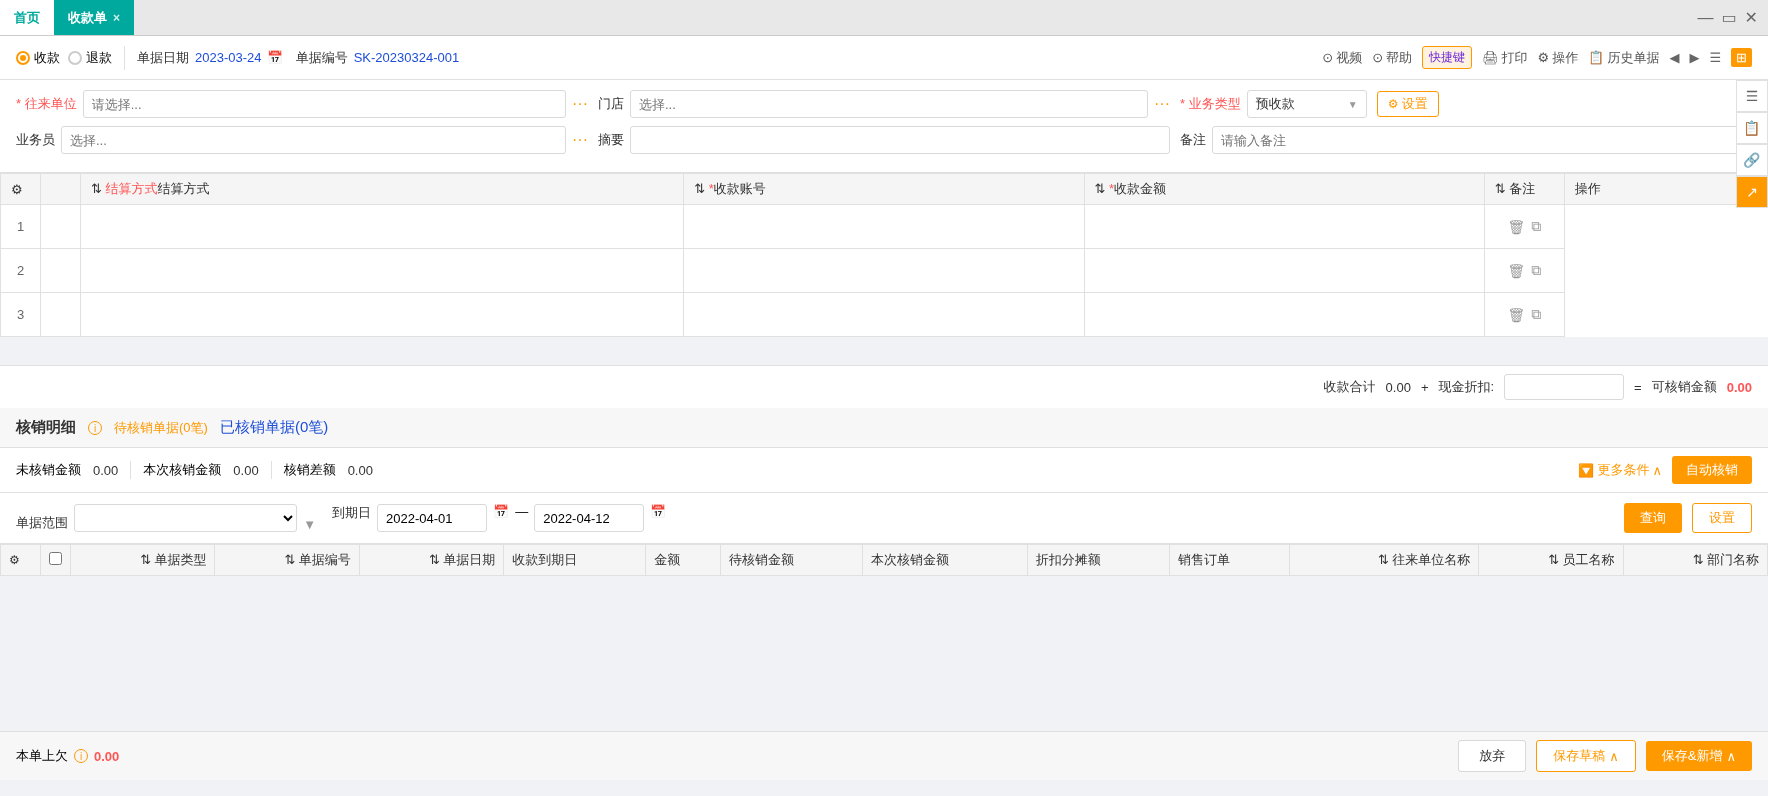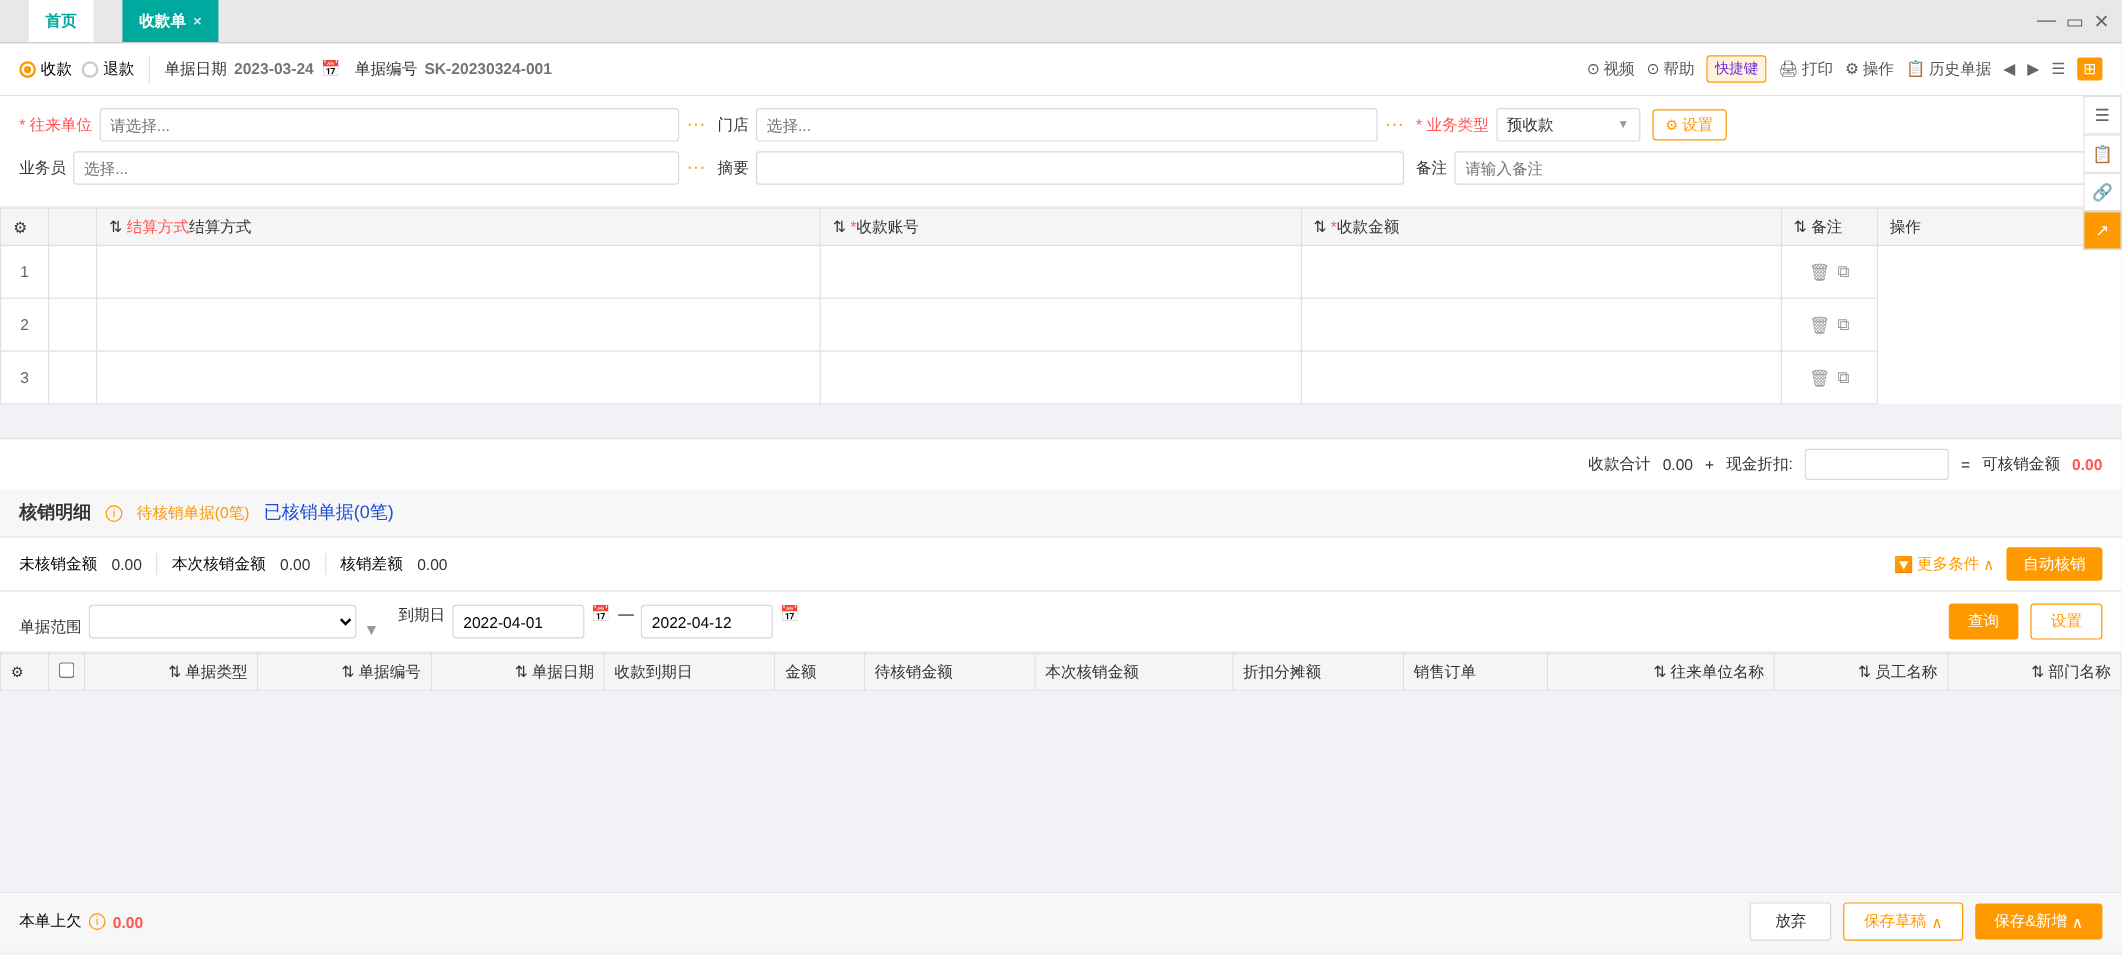--- a/index.html
+++ b/index.html
@@ -12,7 +12,7 @@
     }
     .tab-item {
       display: flex; align-items: center; padding: 0 14px; height: 100%;
-      cursor: pointer; font-size: 13px; color: #333; background: #e8e8e8; margin-left: 24px;
+      cursor: pointer; font-size: 13px; color: #333; background: #e8e8e8;
     }
     .tab-item.active {
       background: #00a99d; color: #fff; font-weight: bold;

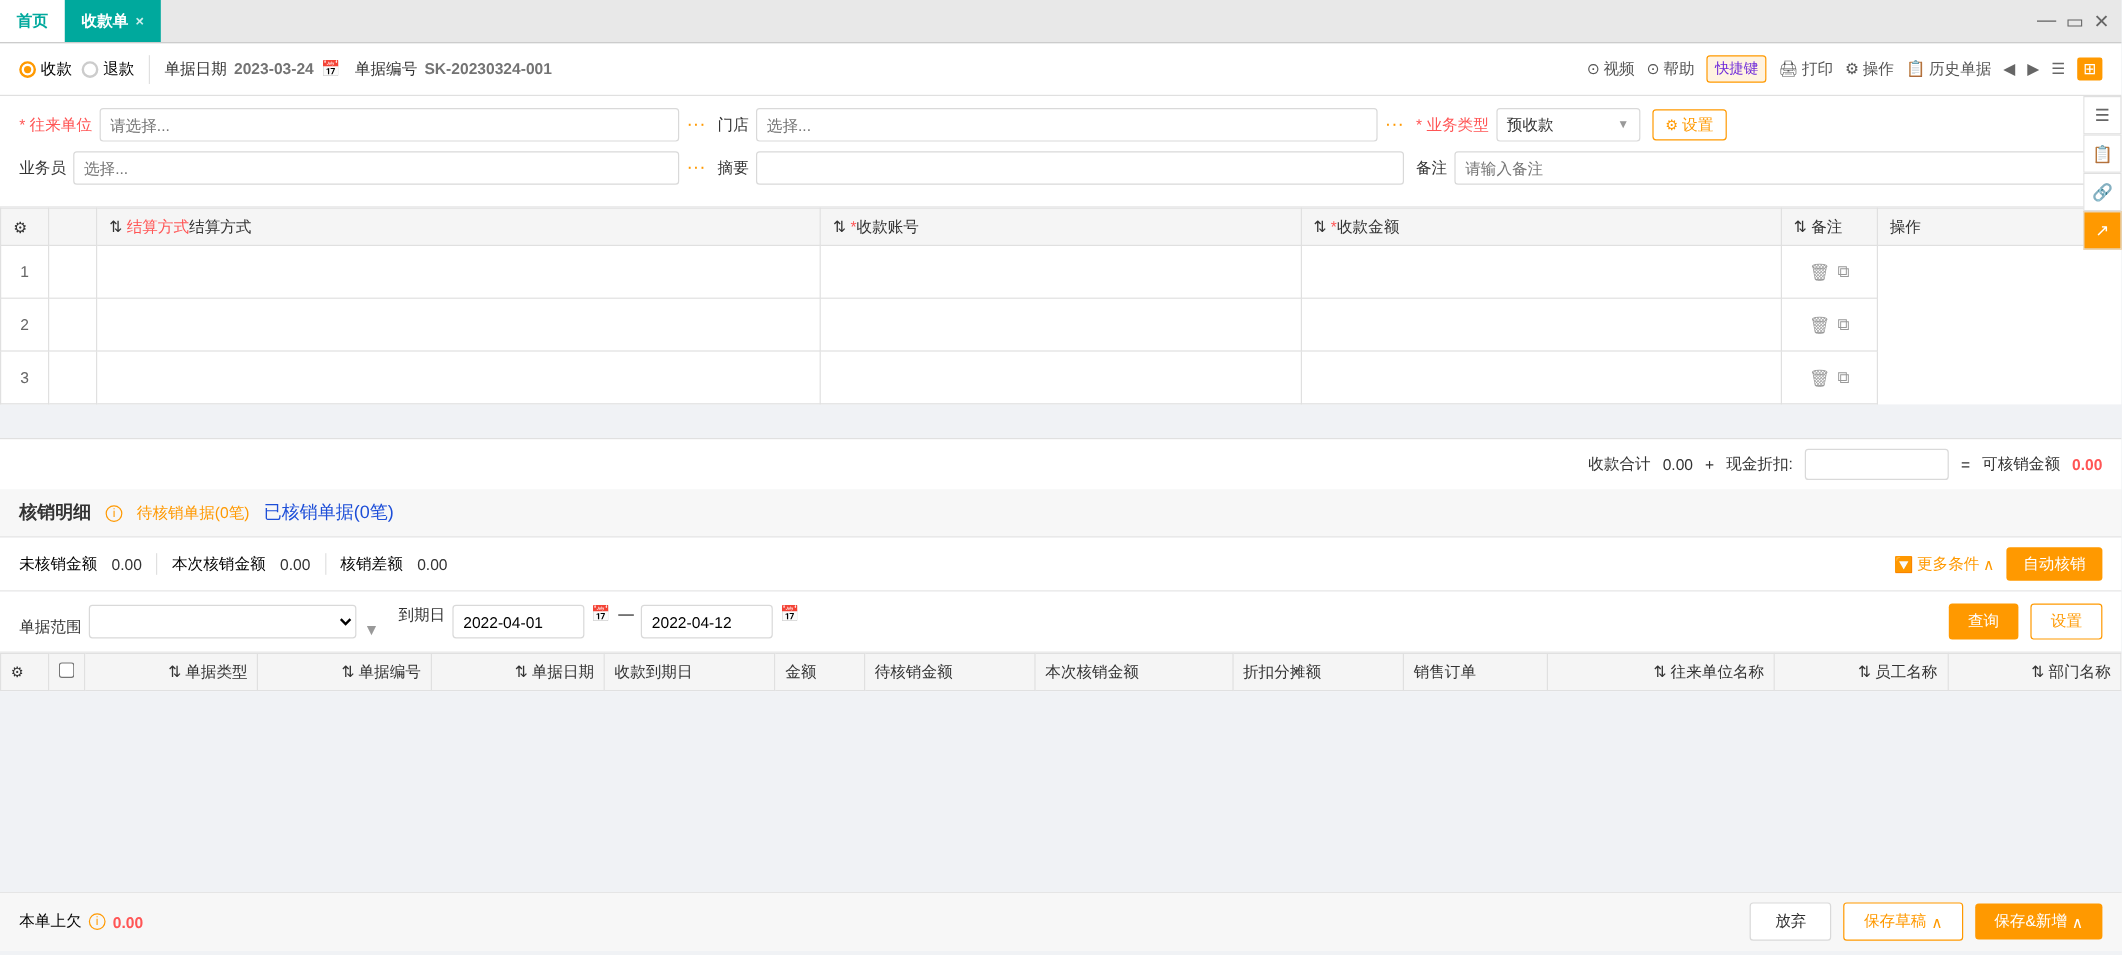--- a/index.html
+++ b/index.html
@@ -40,7 +40,7 @@
     .toolbar-divider { width: 1px; height: 24px; background: #e0e0e0; }
     .toolbar-field { display: flex; align-items: center; gap: 6px; }
     .toolbar-label { color: #333; white-space: nowrap; }
-    .toolbar-value { color: #737373; font-weight: bold; }
+    .toolbar-value { color: #1d4ed8; font-weight: normal; }
     .icon-btn { cursor: pointer; color: #555; font-size: 13px; display: flex; align-items: center; gap: 3px; }
     .toolbar-right { margin-left: auto; display: flex; align-items: center; gap: 10px; }
     .icon-shortcut { background: #fff3e0; border: 1px solid #f90; color: #6d28d9; border-radius: 3px; padding: 2px 6px; font-size: 12px; cursor: pointer; }

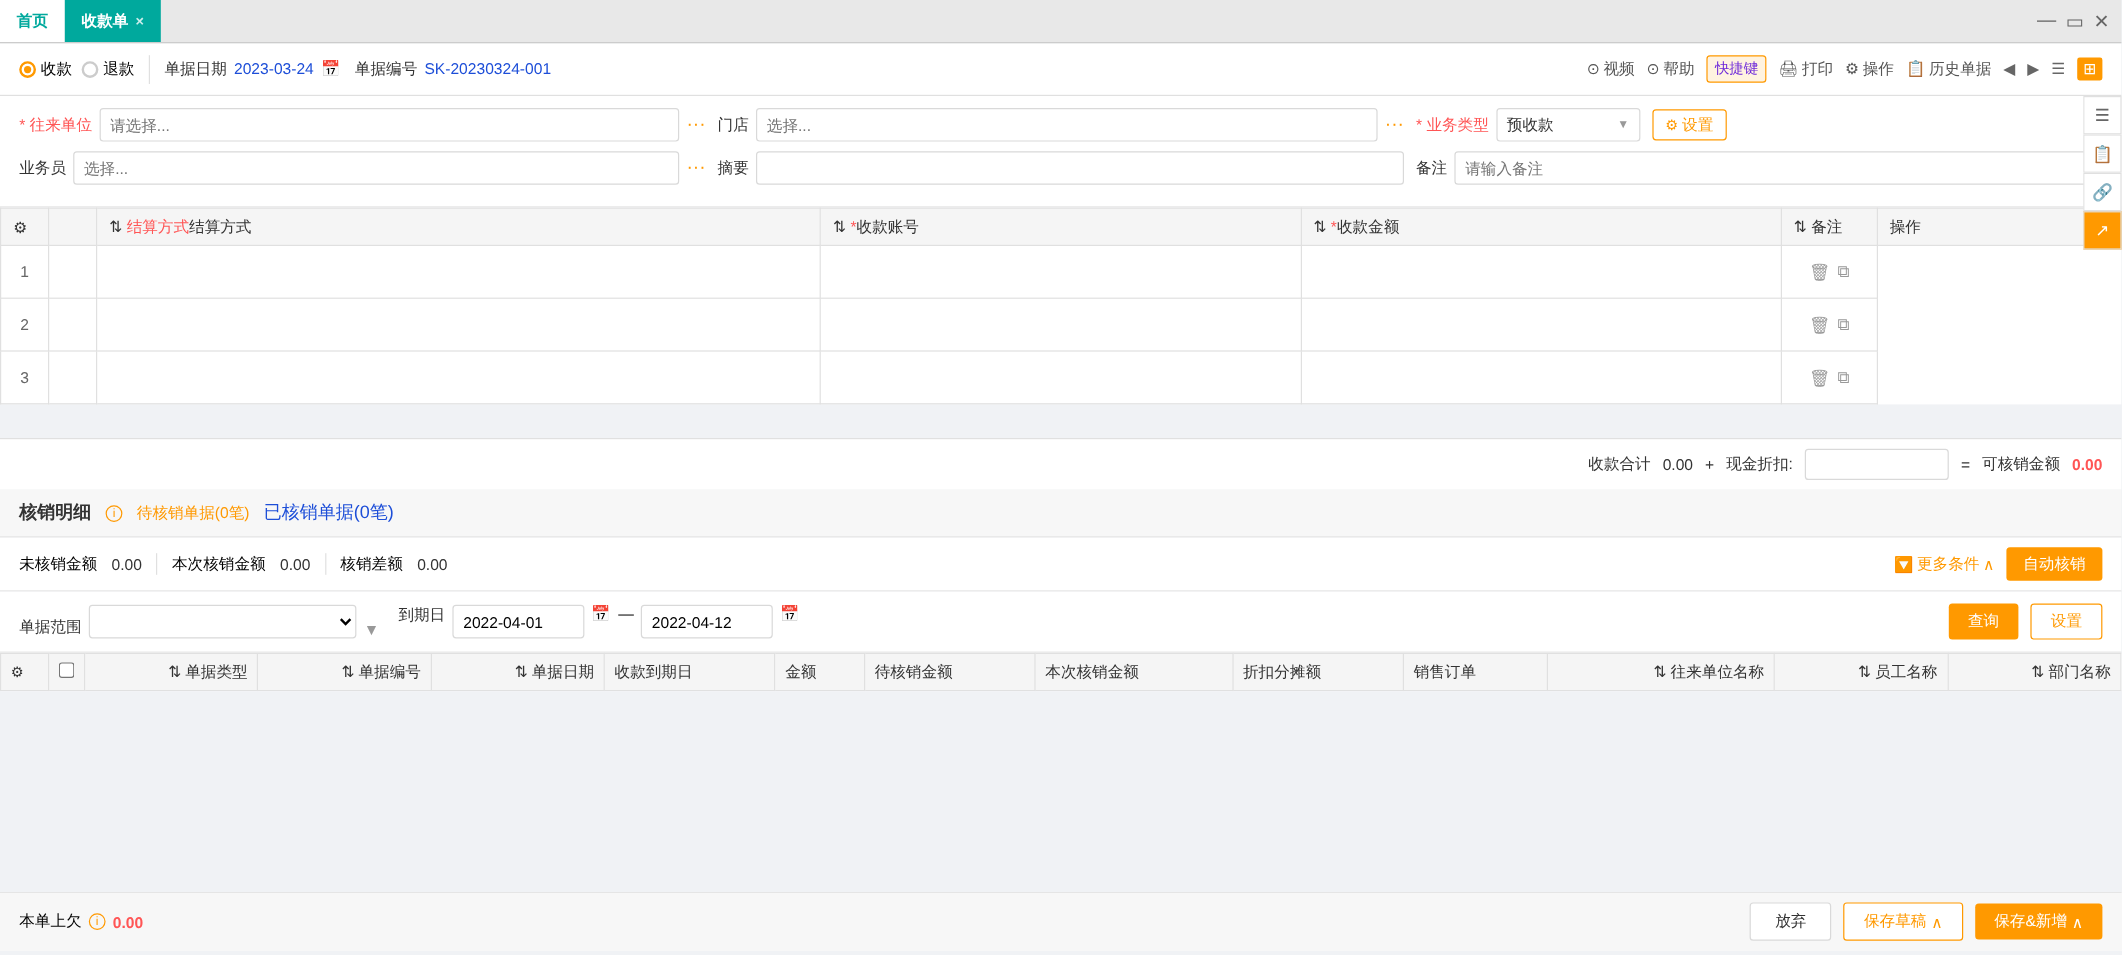--- a/index.html
+++ b/index.html
@@ -150,7 +150,7 @@
     .footer {
       display: flex; align-items: center; justify-content: flex-end;
       padding: 8px 16px; background: #f7f7f7; border-top: 1px solid #e0e0e0;
-      position: fixed; bottom: 4px; width: 100%; gap: 10px;
+      position: fixed; bottom: 16px; width: 100%; gap: 10px;
     }
     .footer-left { margin-right: auto; display: flex; align-items: center; gap: 6px; }
     .btn-discard {

